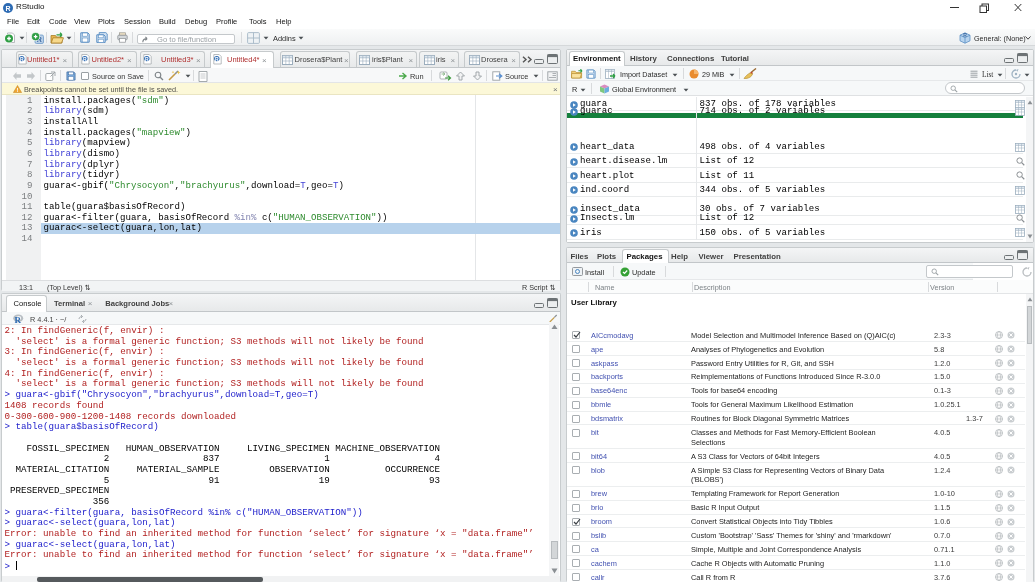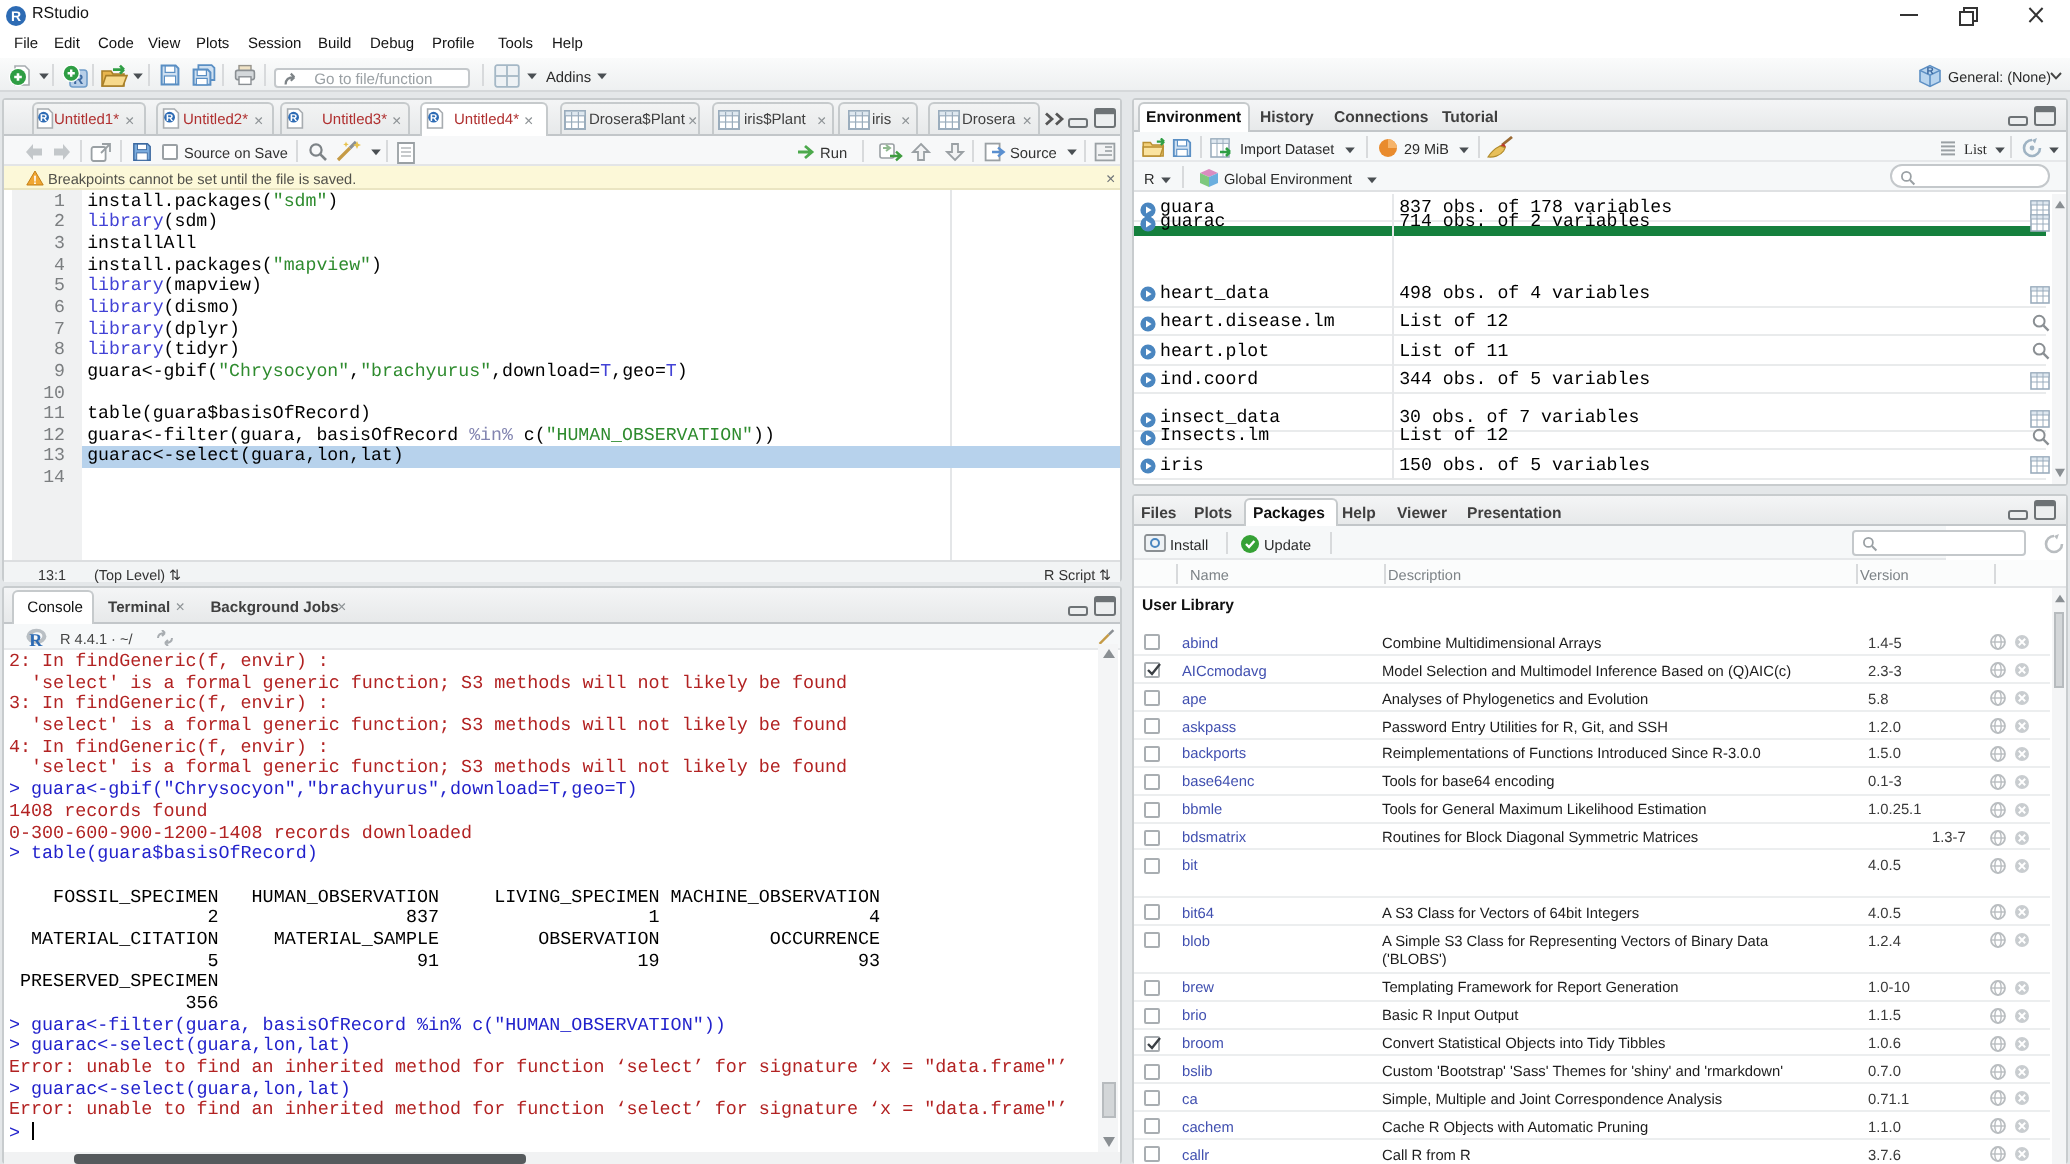--- a/index.html
+++ b/index.html
@@ -692,21 +692,6 @@
     </div>
     <div class="abs" style="left:0;top:46px;width:466px;height:289px;background:#fff;overflow:hidden;" id="pkglist">
       <span class="abs" style="left:4px;top:4px;font-size:7.8px;font-weight:bold;color:#111;">User Library</span>
-      <div class="abs" style="left:0;top:20.30px;width:458px;height:13.9px;border-bottom:1px solid #eceeef;">
-          <div class="abs" style="left:4.7px;top:3px;width:8px;height:8px;background:#fff;border:1px solid #a9aeb2;border-radius:1px;"></div>
-          <span class="abs" style="left:24px;top:2.6px;font-size:7.4px;color:#4150b0;">abind</span>
-          <span class="abs" style="left:124px;top:2.6px;font-size:7.4px;color:#1c1c1c;line-height:9.8px;display:inline-block;width:235px;">Combine Multidimensional Arrays</span>
-          <span class="abs" style="left:367px;top:2.6px;font-size:7.4px;color:#3a3a3a;">1.4-5</span>
-          <svg class="abs" style="left:428px;top:3px;" width="8" height="8" viewBox="0 0 8 8">
-            <circle cx="4" cy="4" r="3.5" fill="none" stroke="#b9bdc0" stroke-width="0.9"></circle>
-            <ellipse cx="4" cy="4" rx="1.6" ry="3.5" fill="none" stroke="#b9bdc0" stroke-width="0.7"></ellipse>
-            <line x1="0.5" y1="4" x2="7.5" y2="4" stroke="#b9bdc0" stroke-width="0.7"></line>
-          </svg>
-          <svg class="abs" style="left:440px;top:3px;" width="8" height="8" viewBox="0 0 8 8">
-            <circle cx="4" cy="4" r="3.5" fill="#c9cdd0"></circle>
-            <path d="M2.4 2.4 L5.6 5.6 M5.6 2.4 L2.4 5.6" stroke="#fff" stroke-width="1"></path>
-          </svg>
-        </div>
       <div class="abs" style="left:0;top:34.20px;width:458px;height:13.9px;border-bottom:1px solid #eceeef;">
           <div class="abs" style="left:4.7px;top:3px;width:8px;height:8px;background:#fff;border:1px solid #a9aeb2;border-radius:1px;">
             <svg class="abs" style="left:0.2px;top:-1px;" width="8" height="8" viewBox="0 0 8 8">

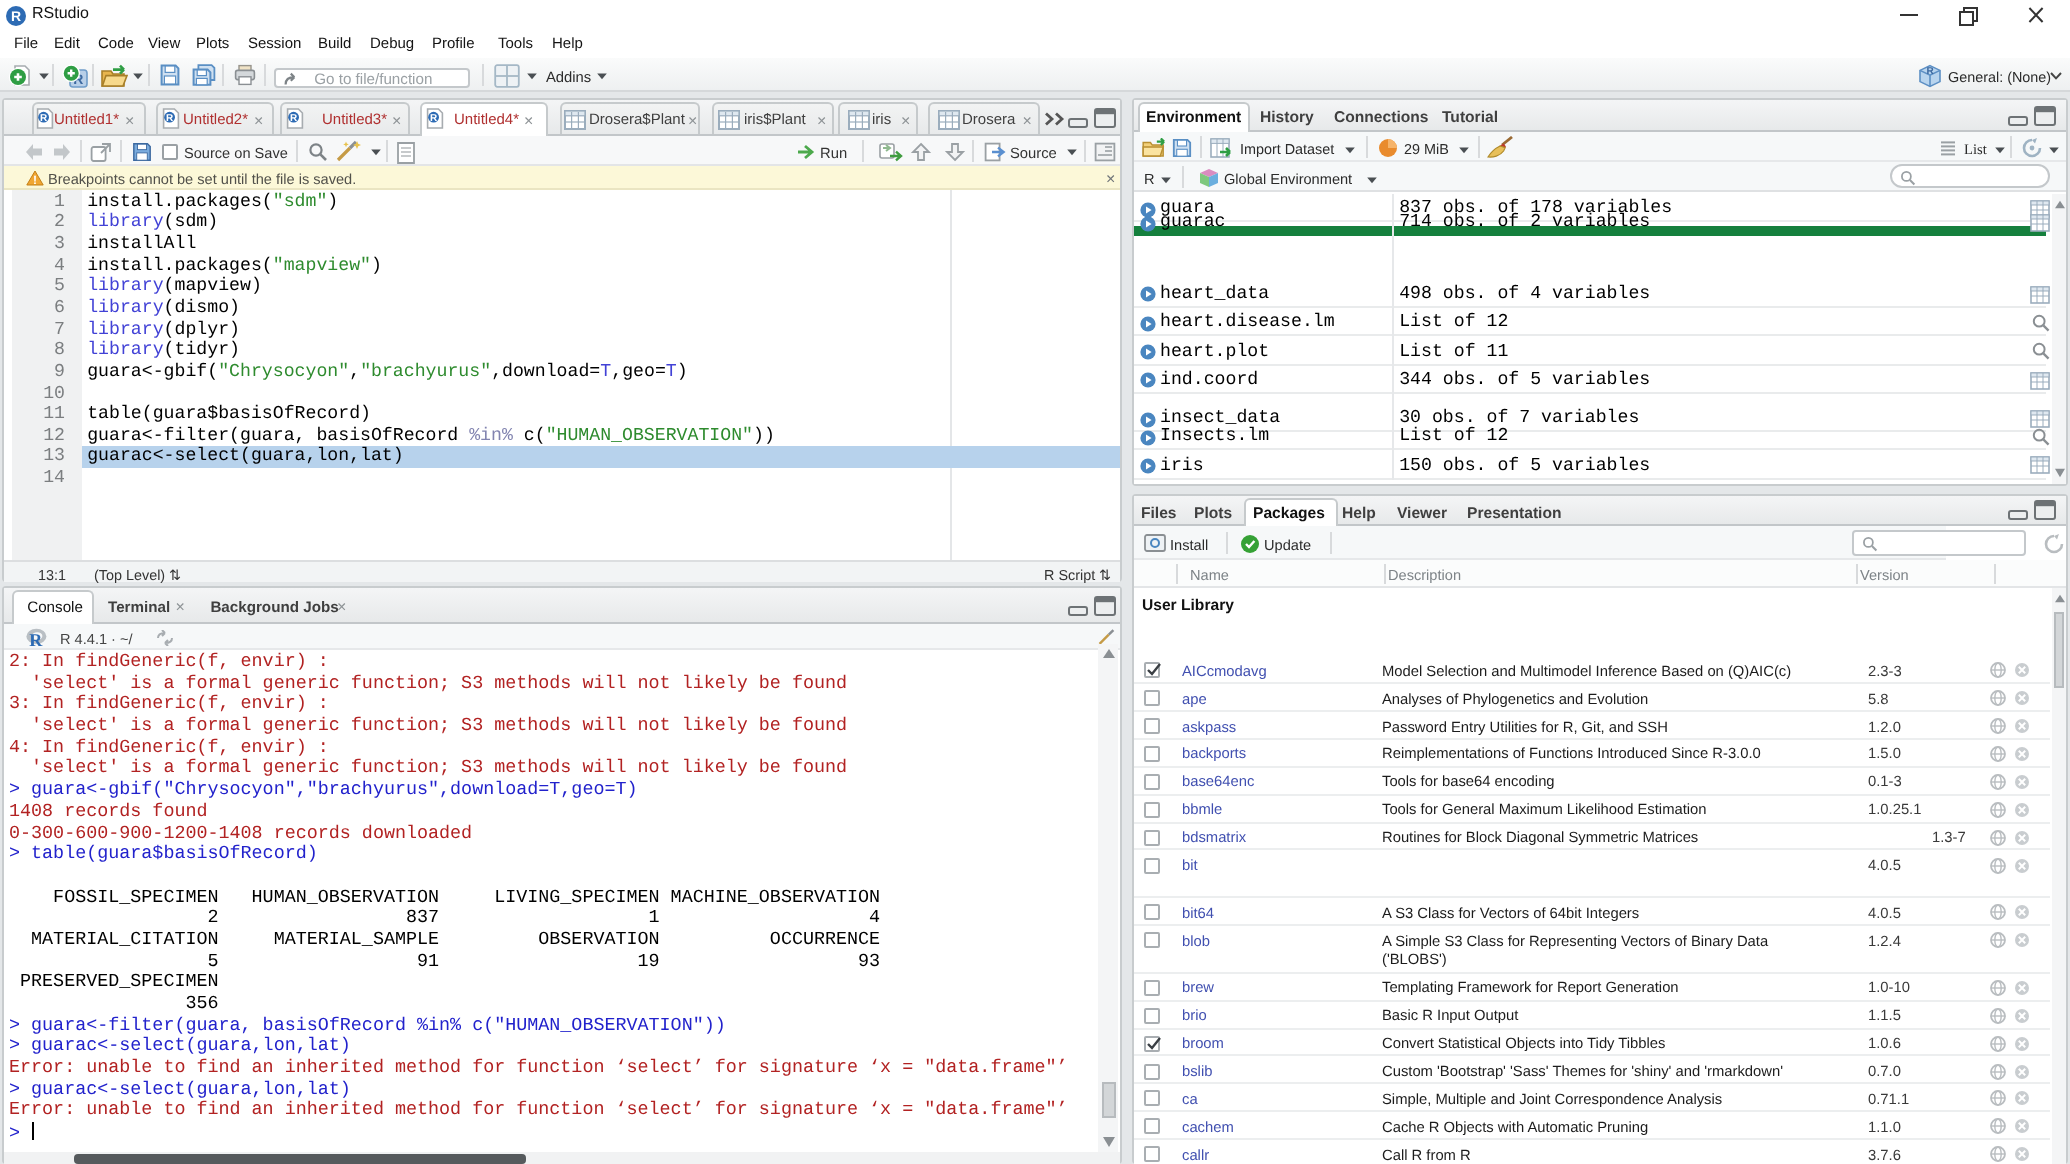--- a/index.html
+++ b/index.html
@@ -804,6 +804,7 @@
       <div class="abs" style="left:0;top:131.50px;width:458px;height:23.7px;border-bottom:1px solid #eceeef;">
           <div class="abs" style="left:4.7px;top:3px;width:8px;height:8px;background:#fff;border:1px solid #a9aeb2;border-radius:1px;"></div>
           <span class="abs" style="left:24px;top:2.6px;font-size:7.4px;color:#4150b0;">bit</span>
+          <span class="abs" style="left:124px;top:2.6px;font-size:7.4px;color:#1c1c1c;line-height:9.8px;display:inline-block;width:235px;">Classes and Methods for Fast Memory-Efficient Boolean<br>Selections</span>
           <span class="abs" style="left:367px;top:2.6px;font-size:7.4px;color:#3a3a3a;">4.0.5</span>
           <svg class="abs" style="left:428px;top:3px;" width="8" height="8" viewBox="0 0 8 8">
             <circle cx="4" cy="4" r="3.5" fill="none" stroke="#b9bdc0" stroke-width="0.9"></circle>

